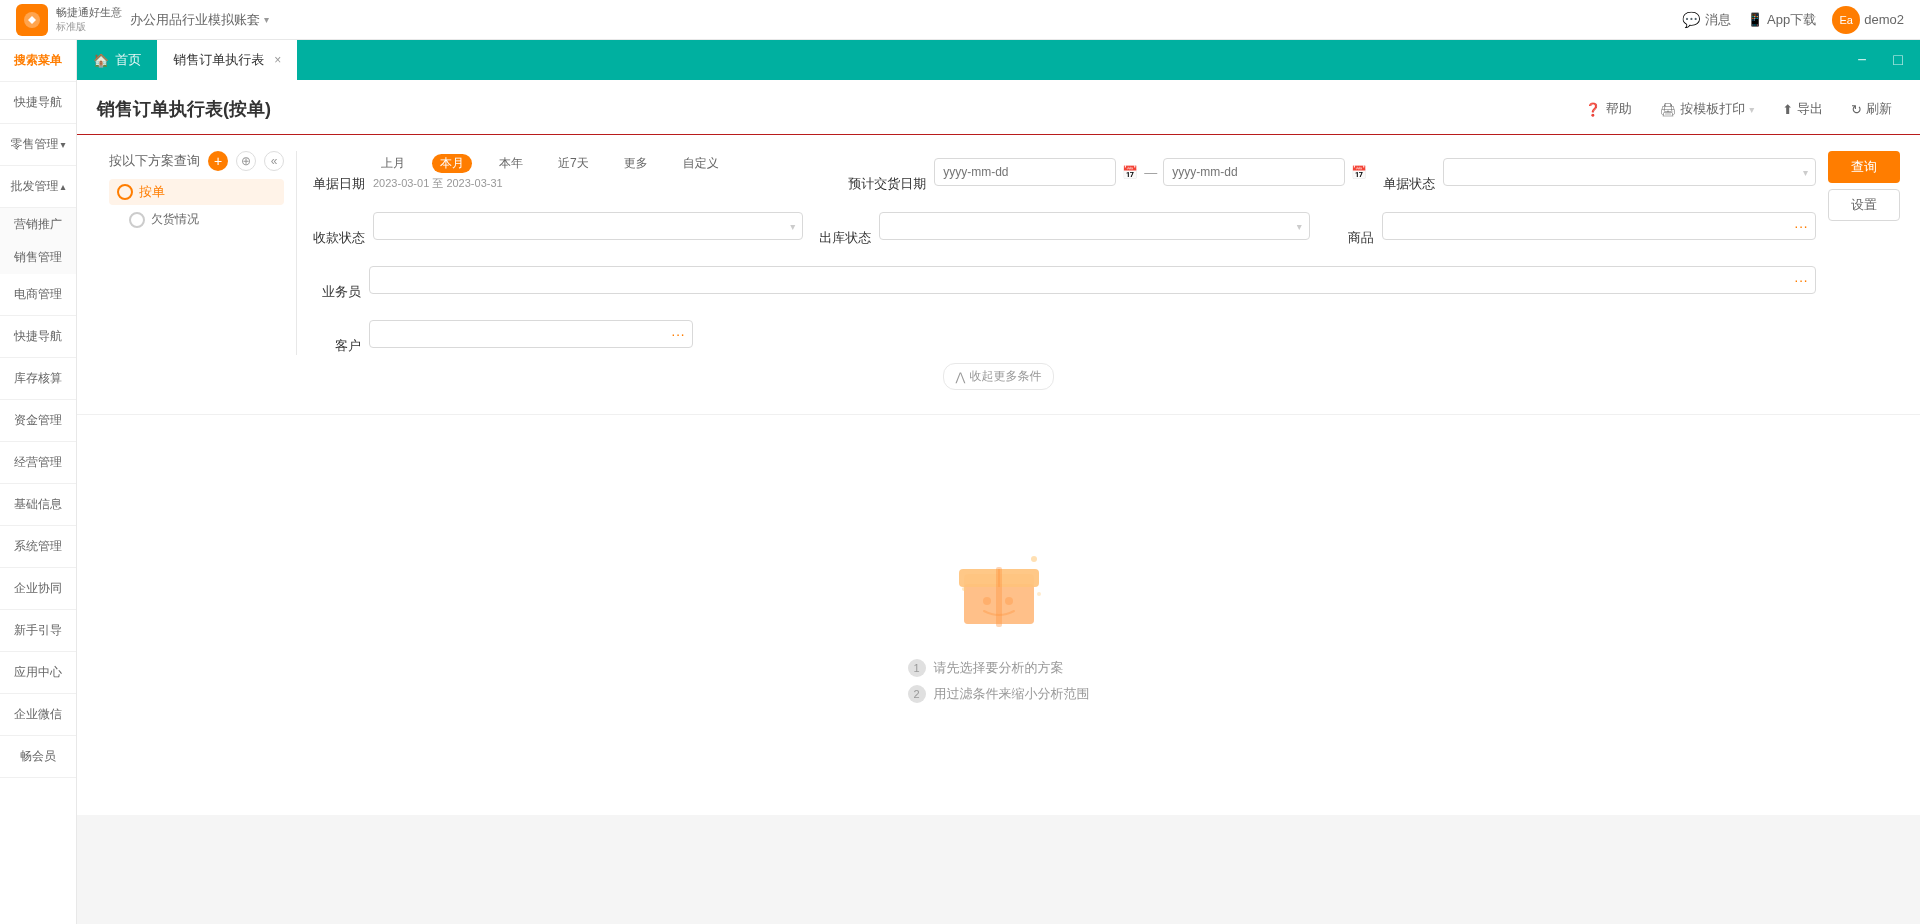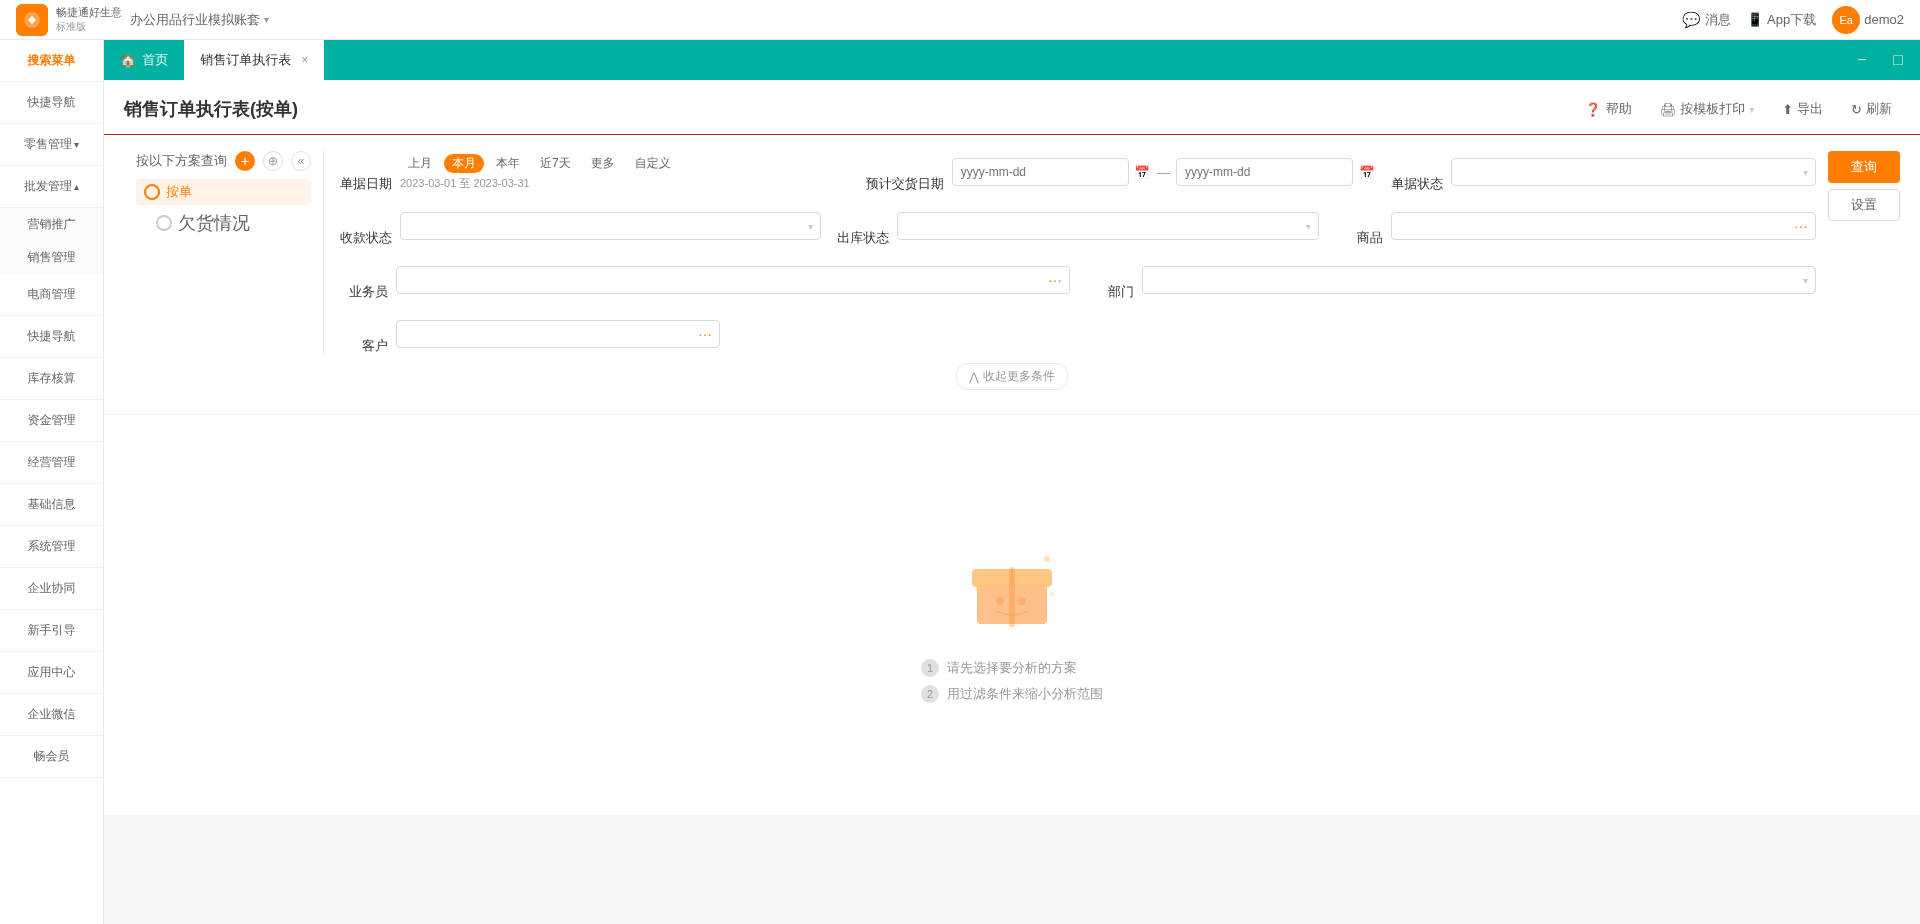--- a/index.html
+++ b/index.html
@@ -20,7 +20,7 @@
     .main-layout { display: flex; flex: 1; overflow: hidden; }
 
     
-    .sidebar { width: 104px; background: #fff; border-right: 1px solid #e8e8e8; display: flex; flex-direction: column; overflow-y: auto; flex-shrink: 0; }
+    .sidebar { width: 77px; background: #fff; border-right: 1px solid #e8e8e8; display: flex; flex-direction: column; overflow-y: auto; flex-shrink: 0; }
     .sidebar-item { padding: 12px 8px; text-align: center; cursor: pointer; font-size: 12px; color: #666; border-bottom: 1px solid #f0f0f0; }
     .sidebar-item.with-arrow { display: flex; align-items: center; justify-content: center; gap: 2px; }
     .sidebar-sub { padding: 8px 8px; text-align: center; cursor: pointer; font-size: 12px; color: #666; background: #fafafa; }

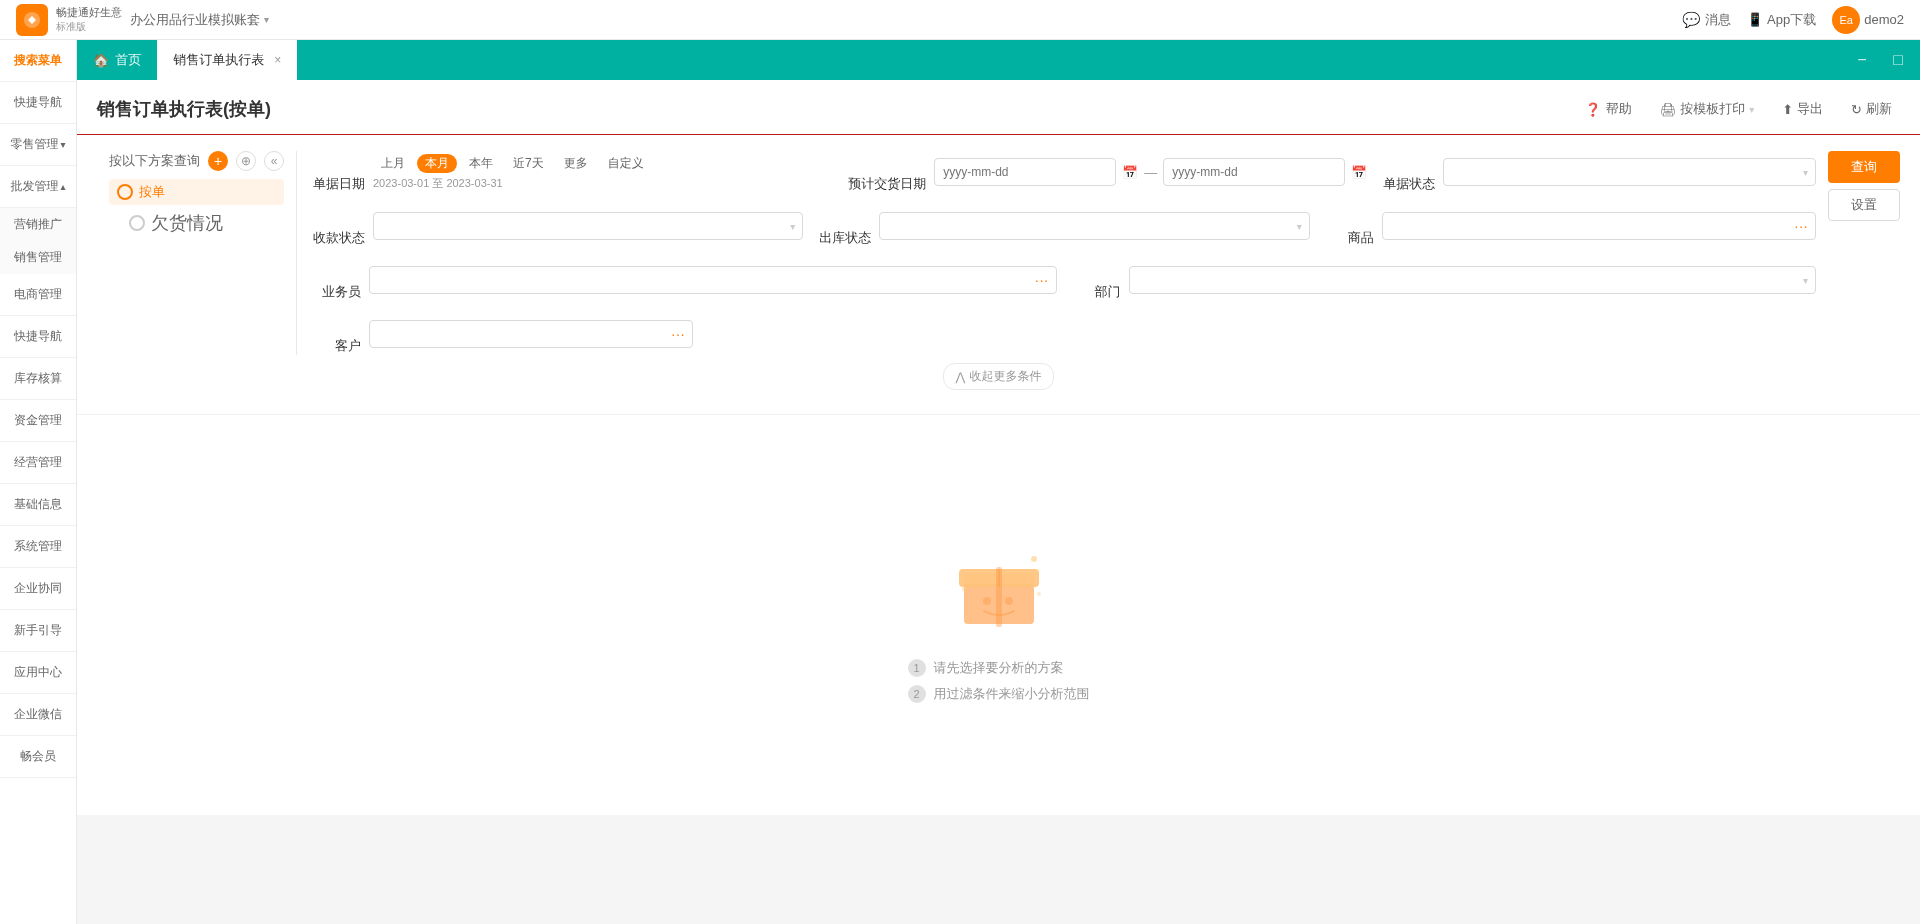--- a/index.html
+++ b/index.html
@@ -230,7 +230,7 @@
                   <div class="filter-field" style="flex:1.2;">
                     <span class="field-label">单据日期</span>
                     <div style="flex:1;">
-                      <div style="display:flex;align-items:center;gap:4px;margin-bottom:2px;">
+                      <div style="display:flex;align-items:center;gap:19px;margin-bottom:2px;">
                         <span class="date-tab" style="font-size:12px;color:#666;cursor:pointer;">上月</span>
                         <span class="date-tab active" style="background:#ff7d00;color:#fff;border-radius:12px;padding:1px 8px;font-size:12px;cursor:pointer;">本月</span>
                         <span class="date-tab" style="font-size:12px;color:#666;cursor:pointer;">本年</span>

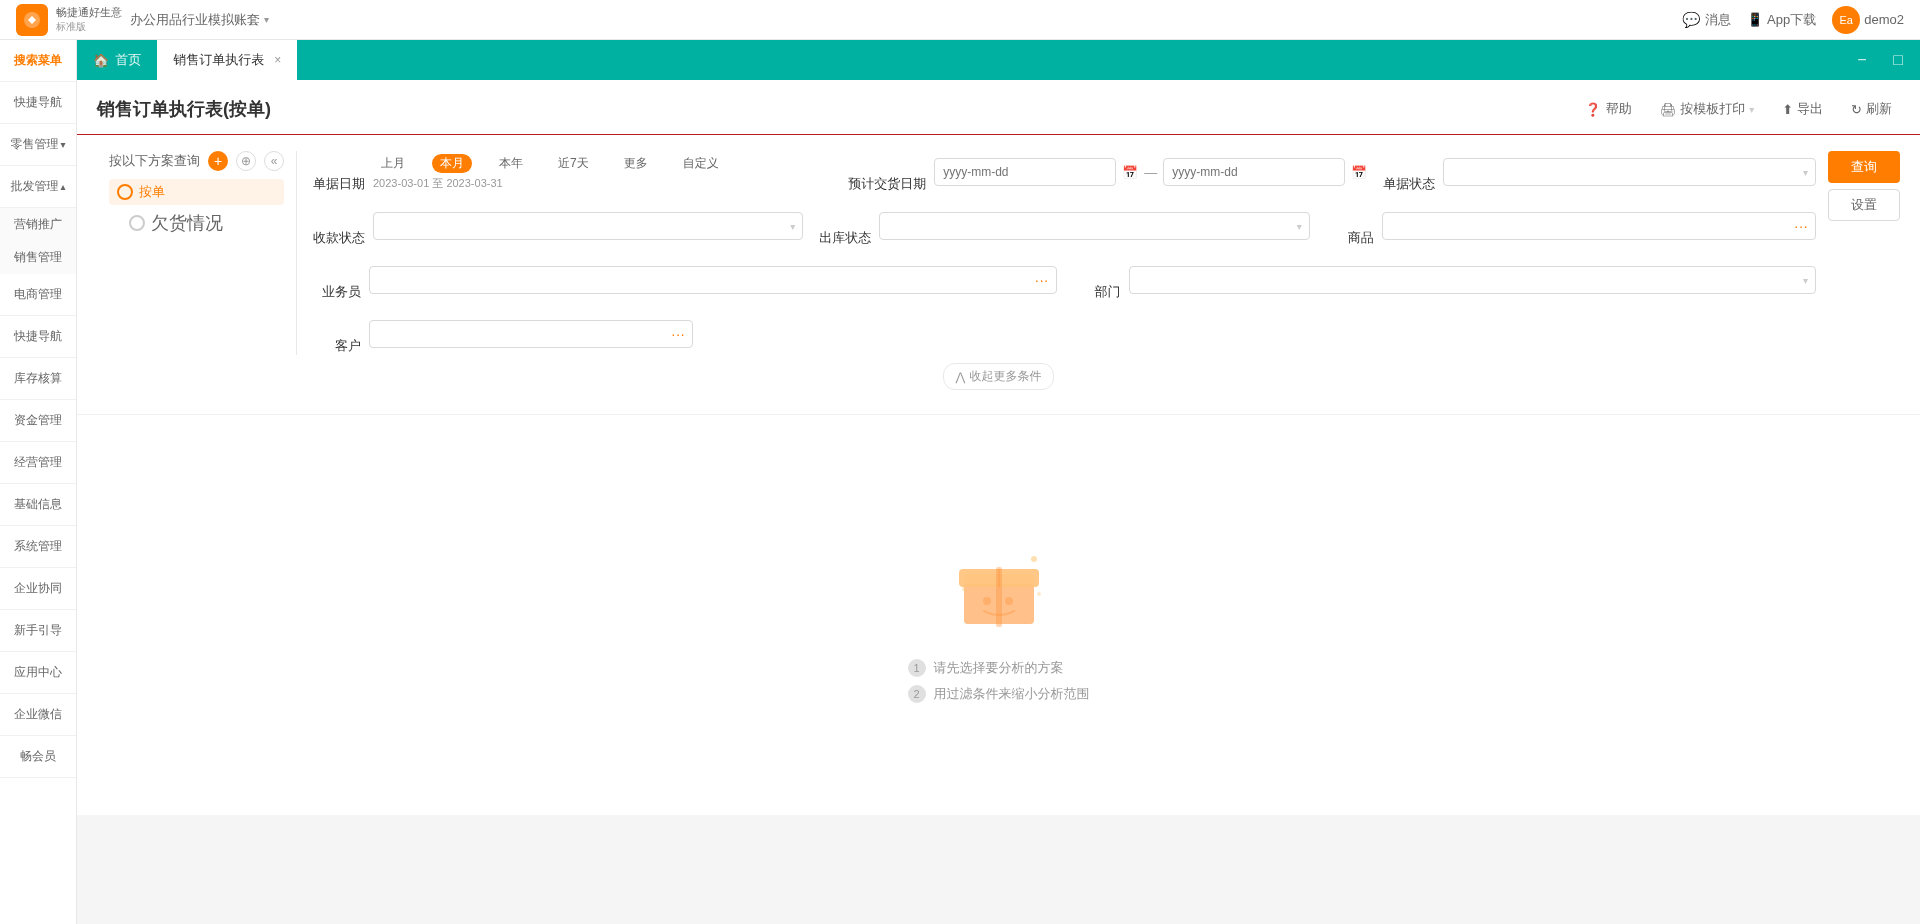--- a/index.html
+++ b/index.html
@@ -59,7 +59,7 @@
     .plan-item { display: flex; align-items: center; gap: 6px; padding: 4px 8px; border-radius: 4px; cursor: pointer; font-size: 13px; margin-bottom: 2px; }
     .plan-item.active { background: #fff3e8; color: #ff7d00; }
     .plan-item .plan-item-icon { width: 16px; height: 16px; border-radius: 50%; border: 2px solid #ff7d00; display: flex; align-items: center; justify-content: center; }
-    .plan-sub-item { display: flex; align-items: center; gap: 6px; padding: 4px 8px; border-radius: 4px; cursor: pointer; font-size: 18px; color: #666; margin-bottom: 2px; padding-left: 20px; }
+    .plan-sub-item { display: flex; align-items: center; gap: 6px; padding: 4px 8px; border-radius: 4px; cursor: pointer; font-size: 12px; color: #666; margin-bottom: 2px; padding-left: 20px; }
     .plan-sub-icon { width: 16px; height: 16px; border-radius: 50%; border: 2px solid #ccc; display: flex; align-items: center; justify-content: center; }
     .date-tab { padding: 2px 8px; font-size: 12px; color: #666; cursor: pointer; border-radius: 2px; }
     .date-tab.active { background: #ff7d00; color: #fff; border-radius: 12px; padding: 2px 8px; }

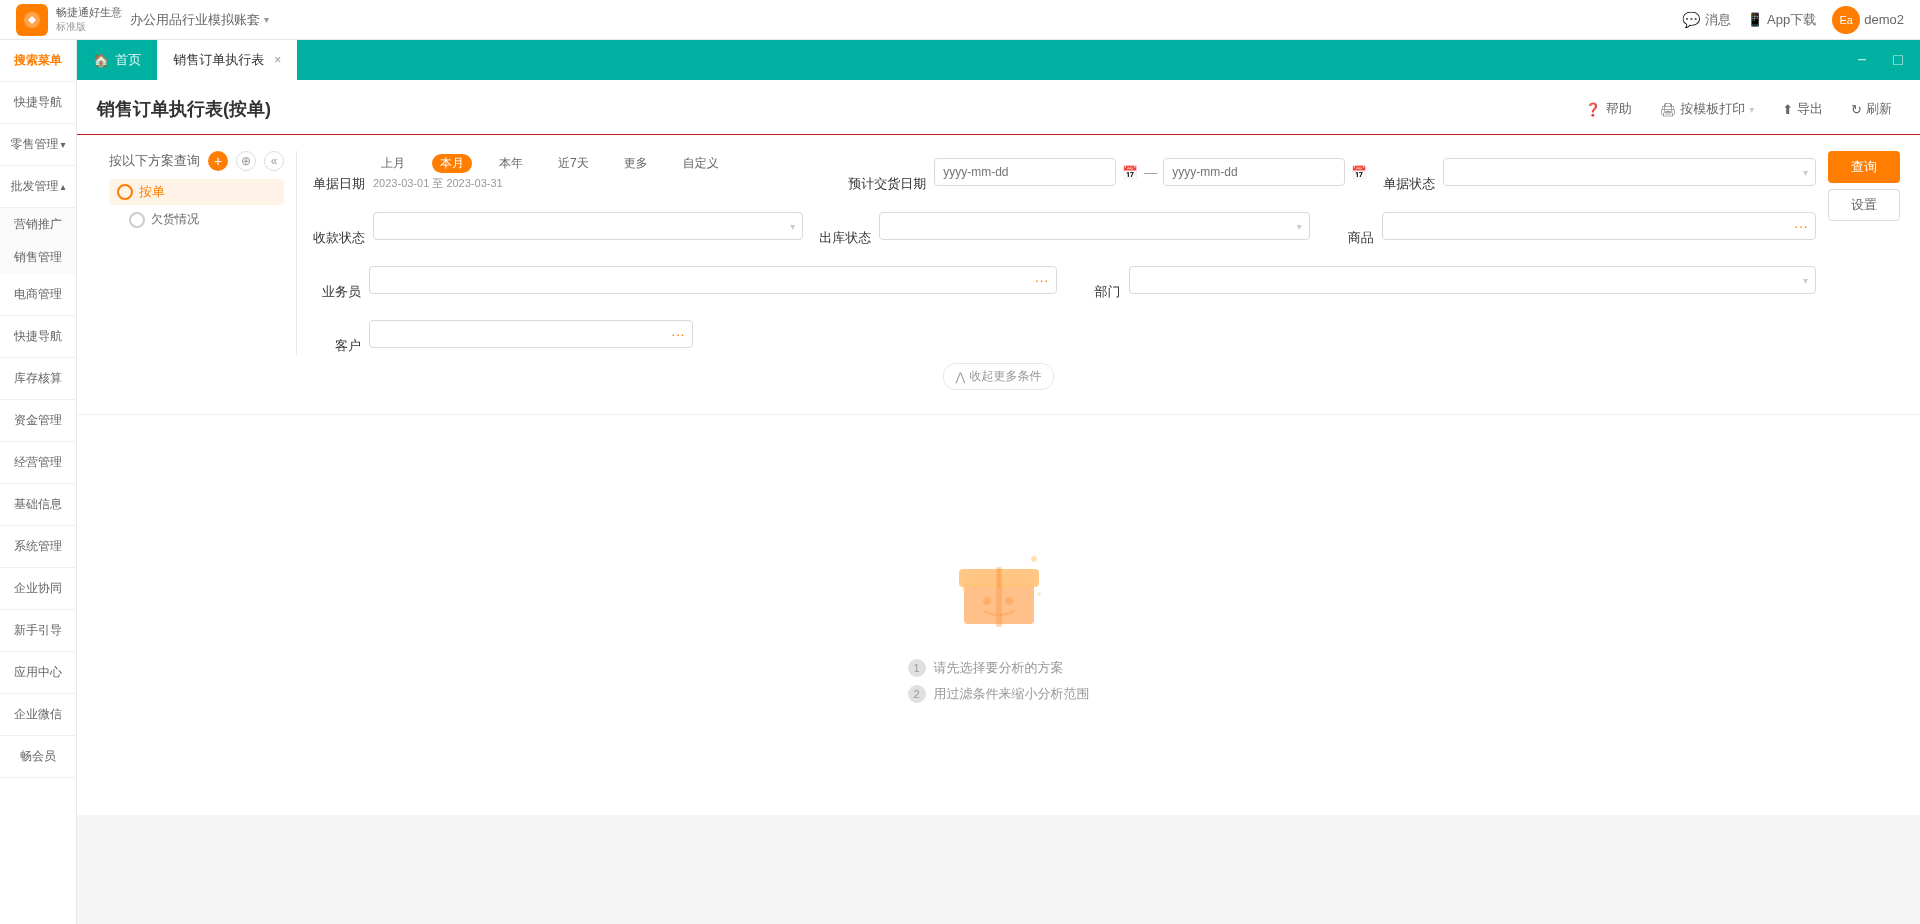--- a/index.html
+++ b/index.html
@@ -297,14 +297,6 @@
                       <span class="field-more-icon">···</span>
                     </div>
                   </div>
-                  <div class="filter-field" style="flex:1;">
-                    <span class="field-label">部门</span>
-                    <div class="field-select-wrap">
-                      <select class="field-select">
-                        <option value=""></option>
-                      </select>
-                    </div>
-                  </div>
                 </div>
 
                 <div class="filter-row-line">

